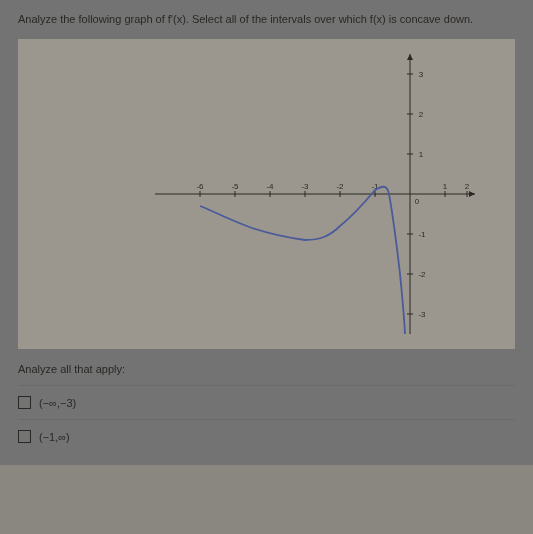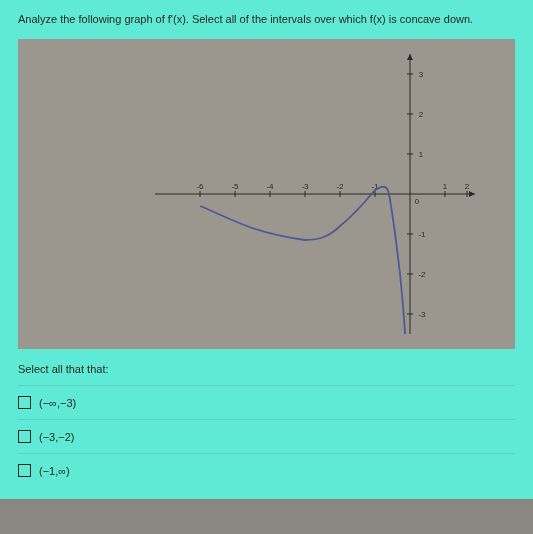--- a/index.html
+++ b/index.html
@@ -12,7 +12,7 @@
     }
     .container {
       padding: 12px 18px;
-      background: #5eead4;
+      background: #737373;
     }
     .question {
       font-size: 11px;

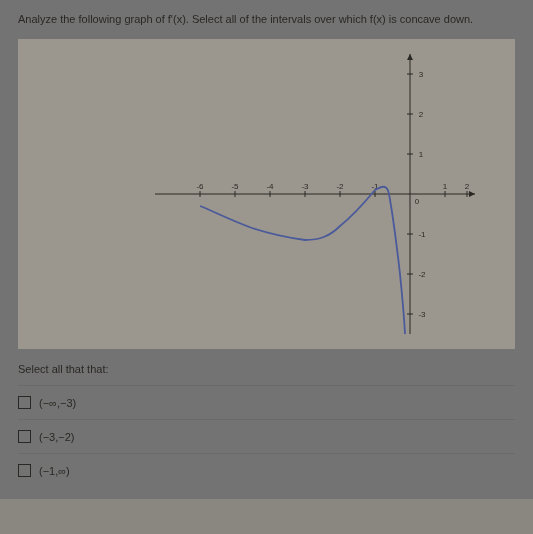--- a/index.html
+++ b/index.html
@@ -129,7 +129,7 @@
     </svg>
   </div>
 
-  <div class="prompt">Select all that that:</div>
+  <div class="prompt">Analyze all that apply:</div>
 
   <div class="options">
     <div class="option">

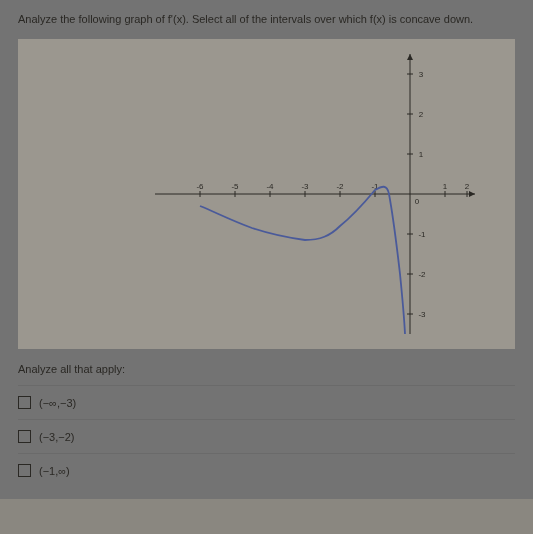--- a/index.html
+++ b/index.html
@@ -138,10 +138,6 @@
     </div>
     <div class="option">
       <span class="checkbox"></span>
-      <span class="option-label">(−3,−2)</span>
-    </div>
-    <div class="option">
-      <span class="checkbox"></span>
       <span class="option-label">(−1,∞)</span>
     </div>
   </div>

